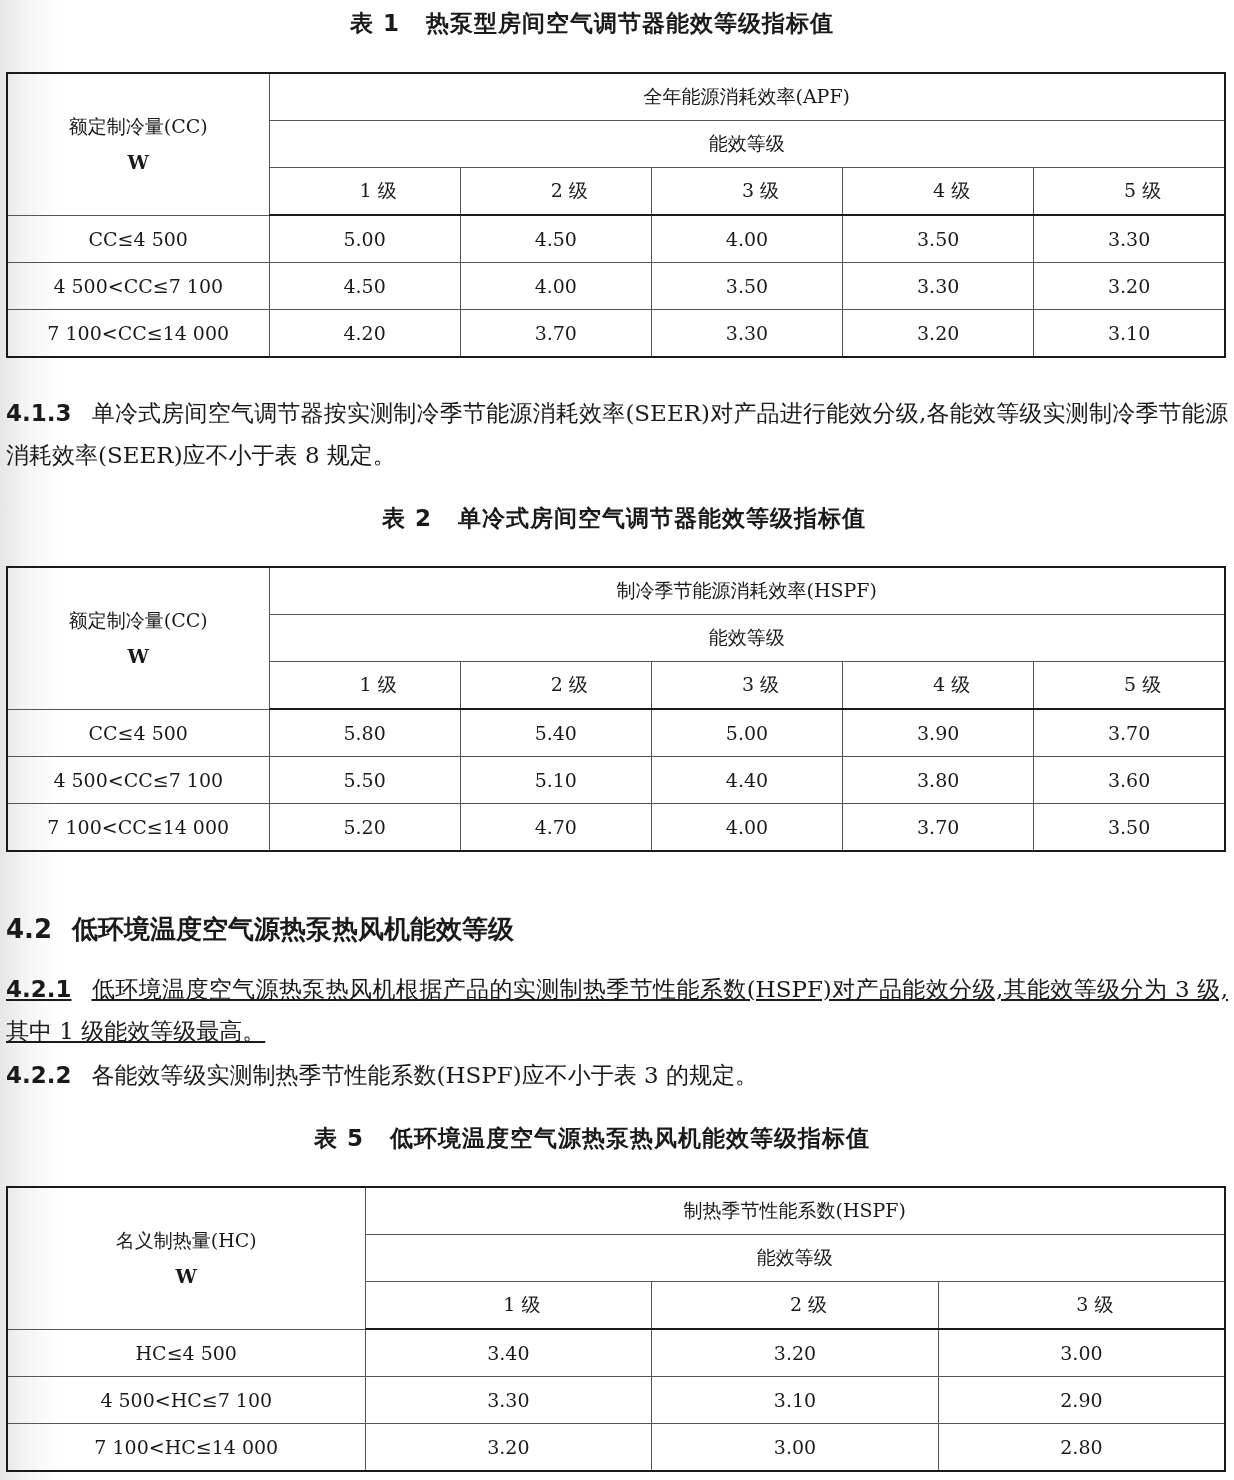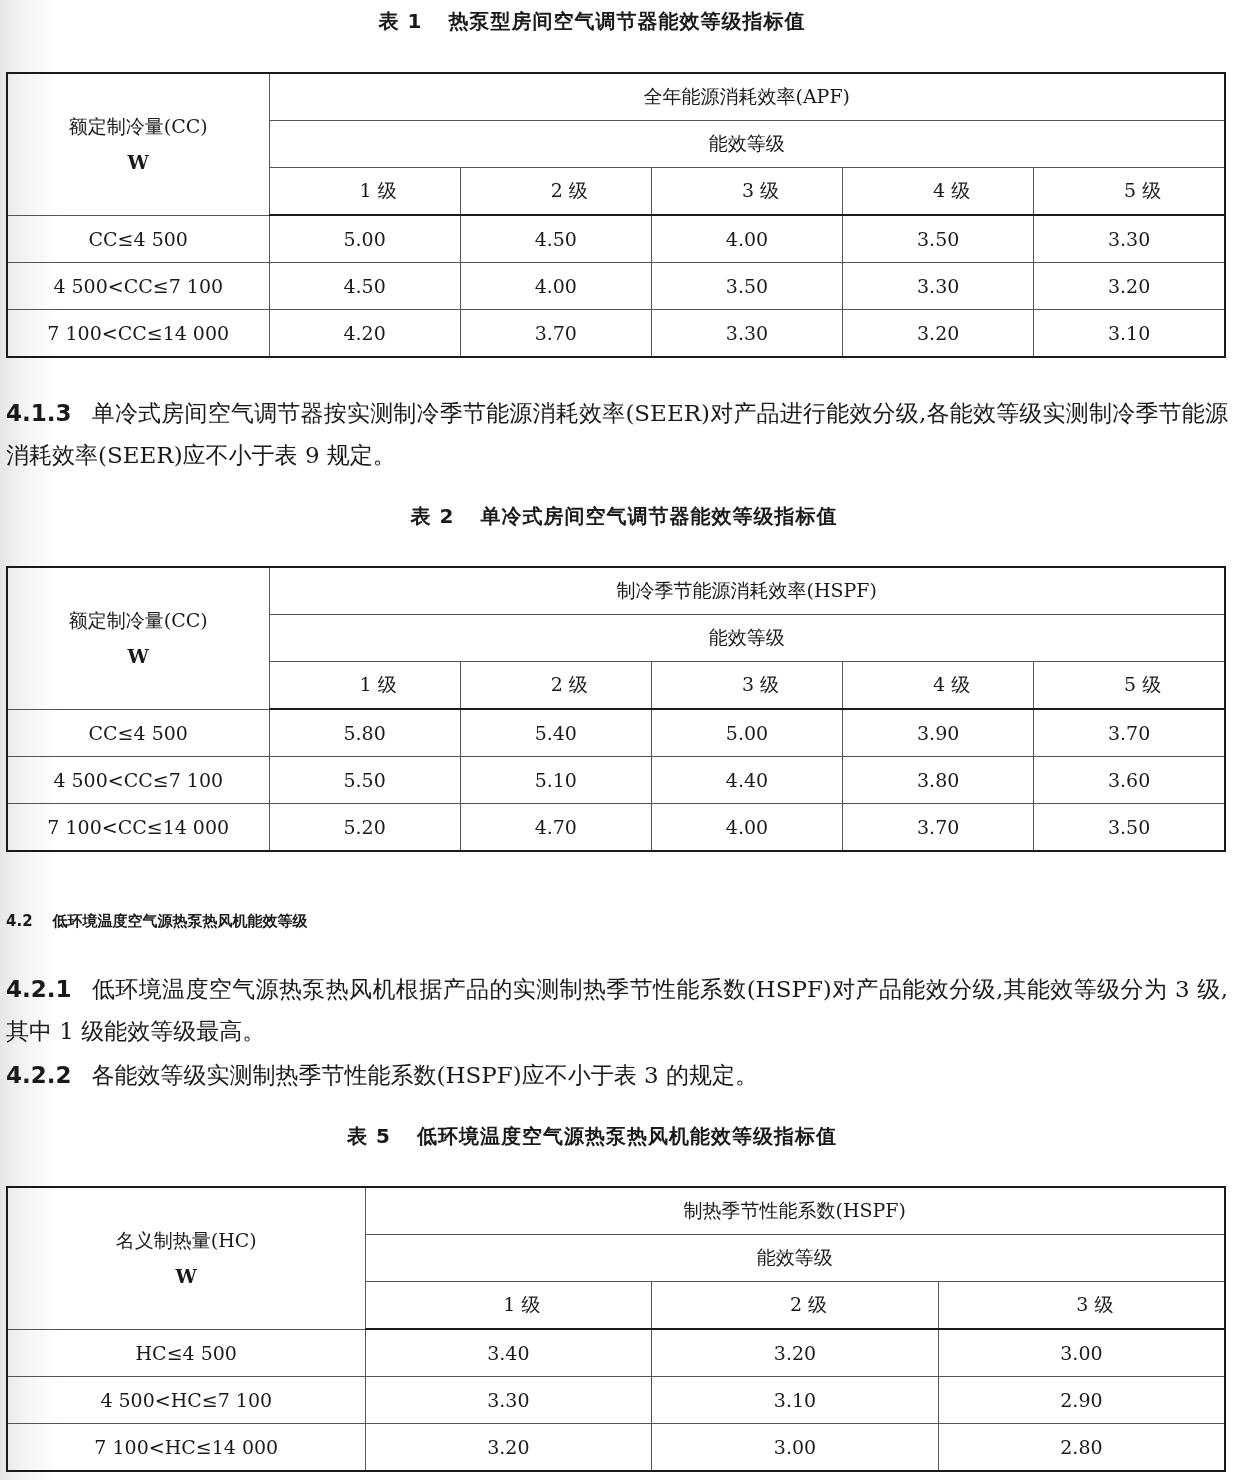--- a/index.html
+++ b/index.html
@@ -29,7 +29,7 @@
       text-align: center;
       font-family: "DejaVu Sans", "Liberation Sans", sans-serif;
       font-weight: bold;
-      font-size: 20px;
+      font-size: 23px;
       letter-spacing: 1px;
       color: #1a1a1a;
     }

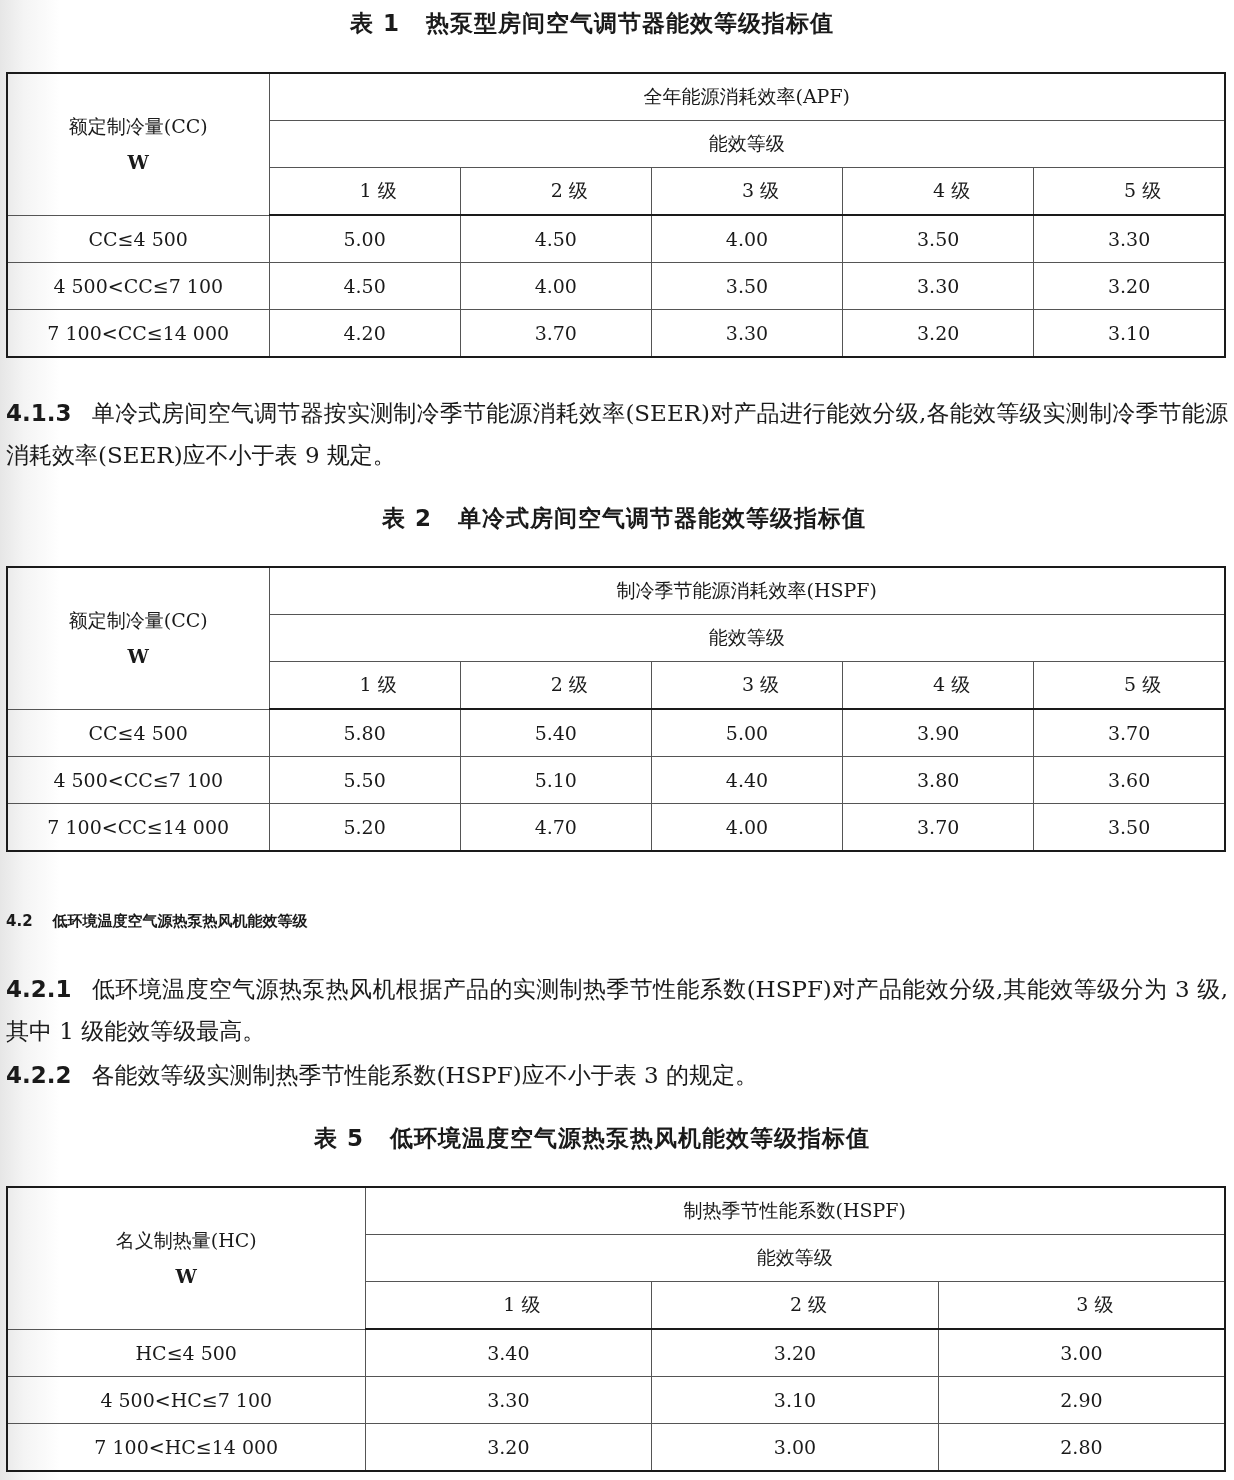--- a/index.html
+++ b/index.html
@@ -147,7 +147,7 @@
   </table>
 
 <div class="para" style="top:392px;">
-  <span class="sec">4.1.3</span><span>单冷式房间空气调节器按实测制冷季节能源消耗效率(SEER)对产品进行能效分级,各能效等级实测制冷季节能源消耗效率(SEER)应不小于表 9 规定。</span>
+  <span class="sec">4.1.3</span><span>单冷式房间空气调节器按实测制冷季节能源消耗效率(SEER)对产品进行能效分级,各能效等级实测制冷季节能源消耗效率(SEER)应不小于表 8 规定。</span>
 </div>
 
 <div class="caption" style="top:503px;padding-left:32px;">

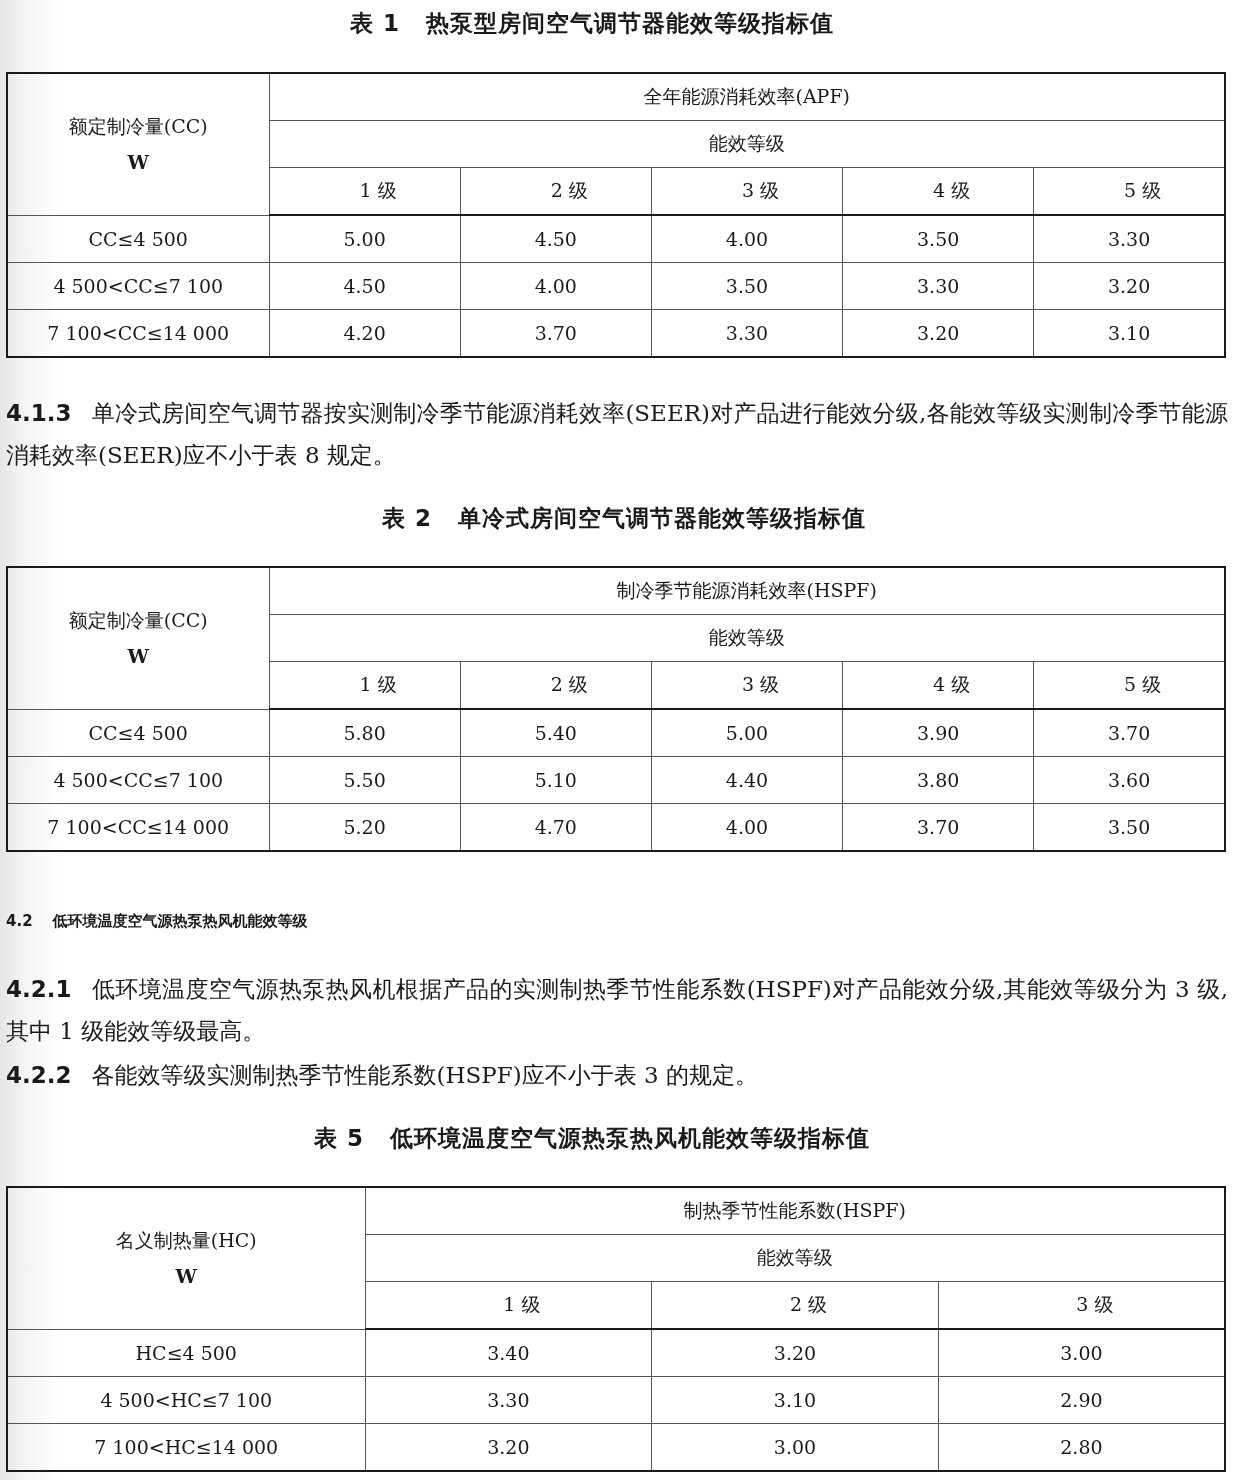--- a/index.html
+++ b/index.html
@@ -76,7 +76,7 @@
     .heading {
       position: absolute;
       left: 6px;
-      font-size: 15px;
+      font-size: 26px;
       font-family: "DejaVu Sans", "Liberation Sans", sans-serif;
       font-weight: bold;
       color: #1a1a1a;

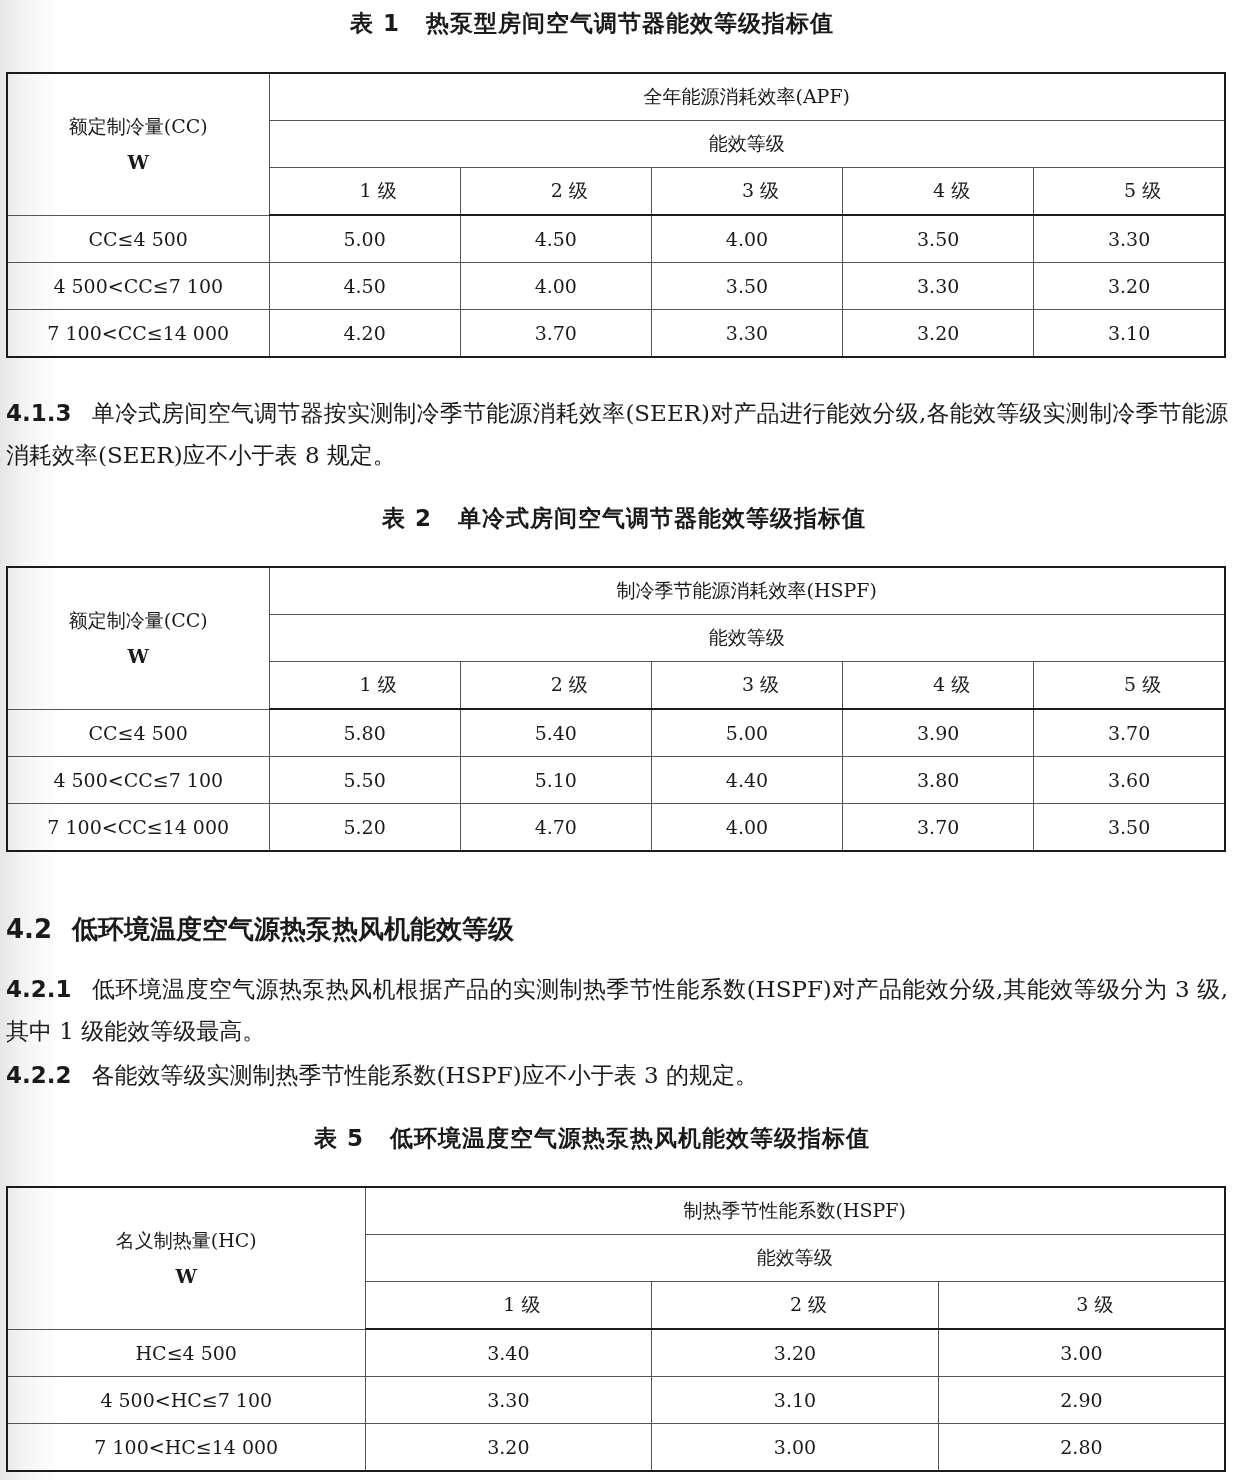--- a/index.html
+++ b/index.html
@@ -212,7 +212,7 @@
   <span class="sec">4.2</span><span>低环境温度空气源热泵热风机能效等级</span>
 </div>
 
-<div class="para" style="top:968px;">
+<div class="para" style="top:968px;text-decoration:underline;">
   <span class="sec">4.2.1</span><span>低环境温度空气源热泵热风机根据产品的实测制热季节性能系数(HSPF)对产品能效分级,其能效等级分为 3 级,其中 1 级能效等级最高。</span>
 </div>
 

